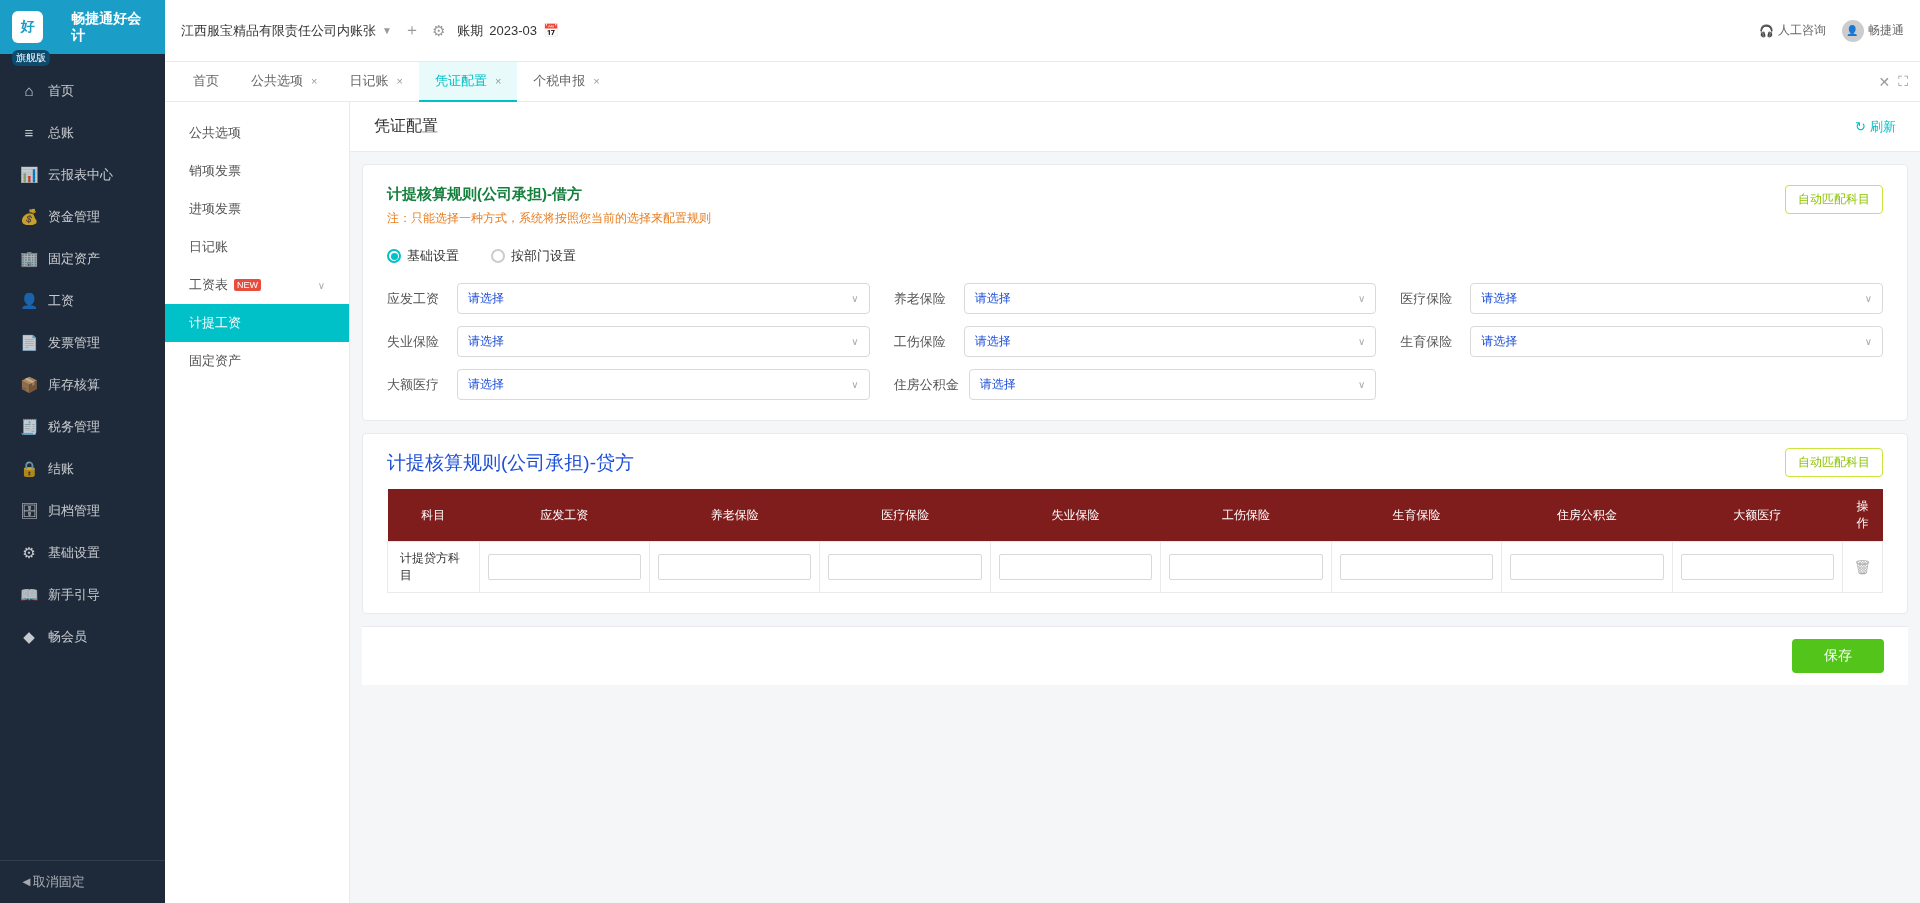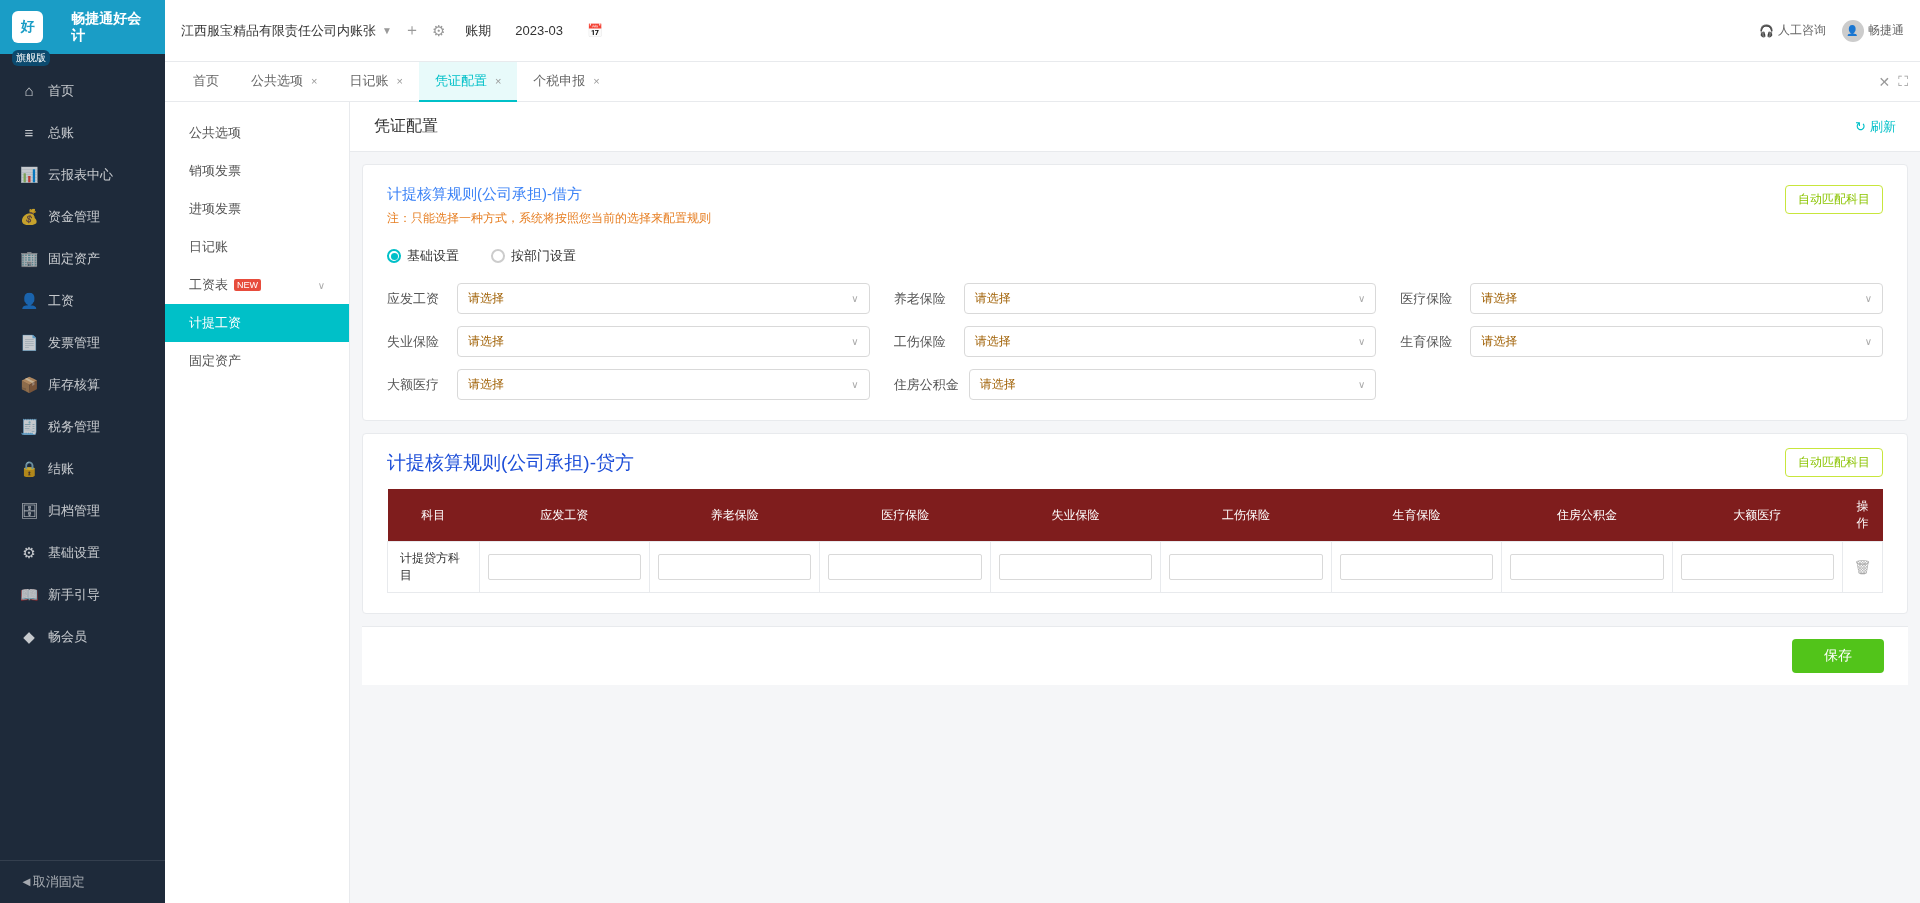--- a/index.html
+++ b/index.html
@@ -27,7 +27,7 @@
     .topbar-company .chevron { color: #999; font-size: 10px; }
     .topbar-add { color: #999; cursor: pointer; font-size: 16px; }
     .topbar-gear { color: #999; cursor: pointer; font-size: 15px; }
-    .topbar-period { display: flex; align-items: center; gap: 24px; color: #333; font-size: 13px; margin-left: 8px; }
+    .topbar-period { display: flex; align-items: center; gap: 6px; color: #333; font-size: 13px; }
     .topbar-period .period-val { font-size: 13px; }
     .topbar-right { margin-left: auto; display: flex; align-items: center; gap: 16px; }
     .topbar-support { display: flex; align-items: center; gap: 4px; color: #666; font-size: 12px; cursor: pointer; }

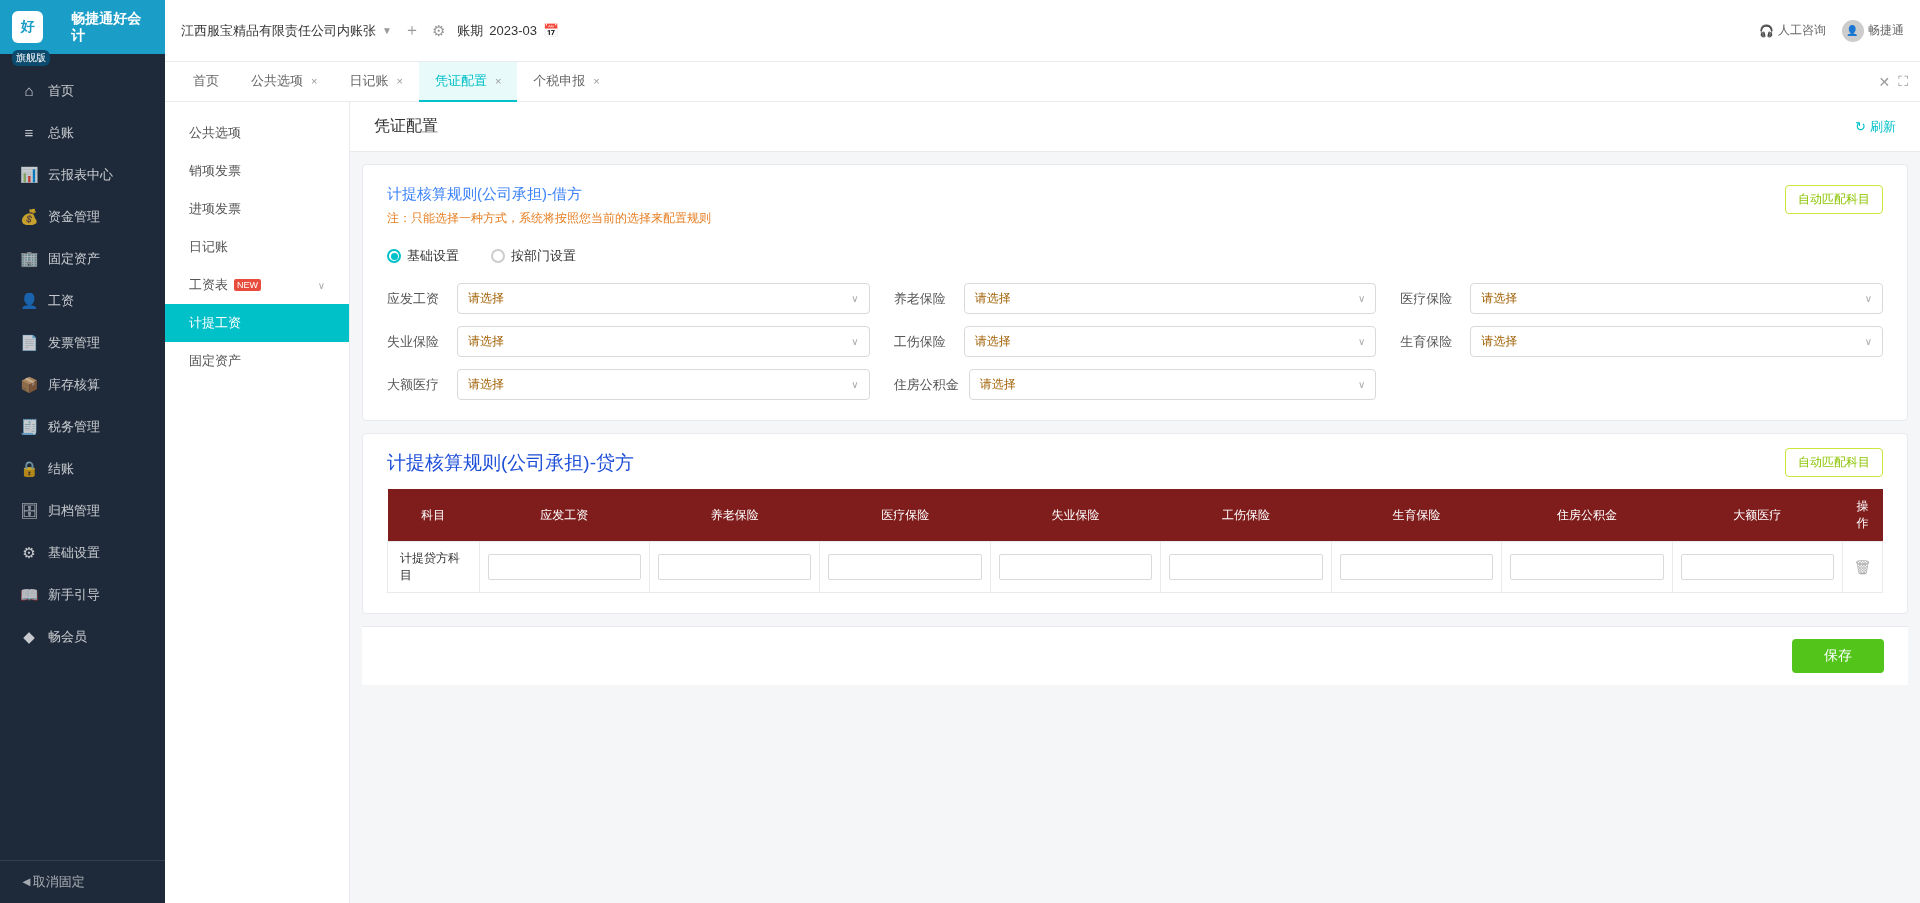--- a/index.html
+++ b/index.html
@@ -63,7 +63,7 @@
 
     
     .section { background: white; margin: 12px; padding: 20px 24px; border-radius: 4px; border: 1px solid #e8eaed; }
-    .section-title { font-size: 15px; font-weight: 400; color: #3b82f6; margin-bottom: 6px; }
+    .section-title { font-size: 15px; font-weight: 700; color: #15803d; margin-bottom: 6px; }
     .section-notice { color: #e67e22; font-size: 12px; margin-bottom: 14px; }
     .radio-group { display: flex; gap: 32px; margin-bottom: 18px; align-items: center; }
     .radio-item { display: flex; align-items: center; gap: 6px; cursor: pointer; color: #333; font-size: 13px; }

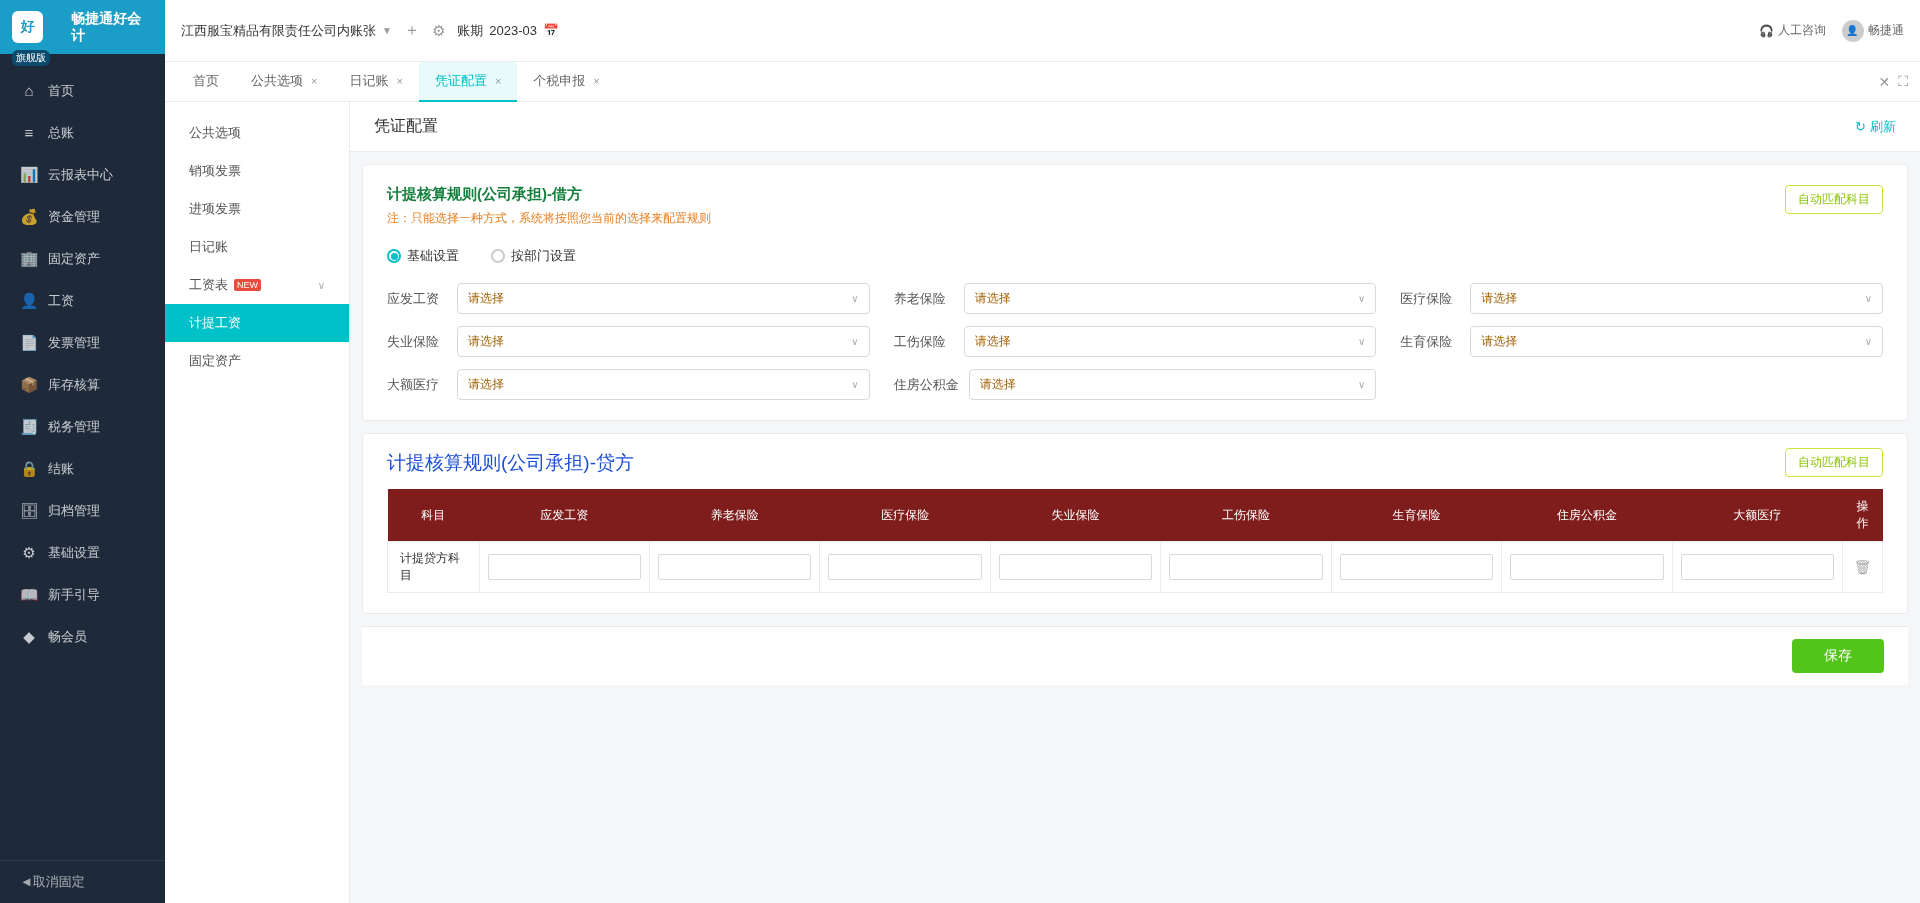--- a/index.html
+++ b/index.html
@@ -73,7 +73,7 @@
     .form-item { display: flex; align-items: center; gap: 10px; }
     .form-label { color: #555; font-size: 13px; white-space: nowrap; min-width: 60px; }
     .form-select { flex: 1; border: 1px solid #d9d9d9; border-radius: 4px; padding: 6px 10px; display: flex; align-items: center; justify-content: space-between; cursor: pointer; background: white; color: #bbb; font-size: 12px; }
-    .form-select .placeholder { color: #a16207; }
+    .form-select .placeholder { color: #1d4ed8; }
     .form-select .arrow { color: #aaa; font-size: 10px; }
     .auto-match-btn { border: 1px solid #c8e63c; color: #8bc400; background: white; padding: 5px 12px; border-radius: 4px; font-size: 12px; cursor: pointer; white-space: nowrap; }
 

